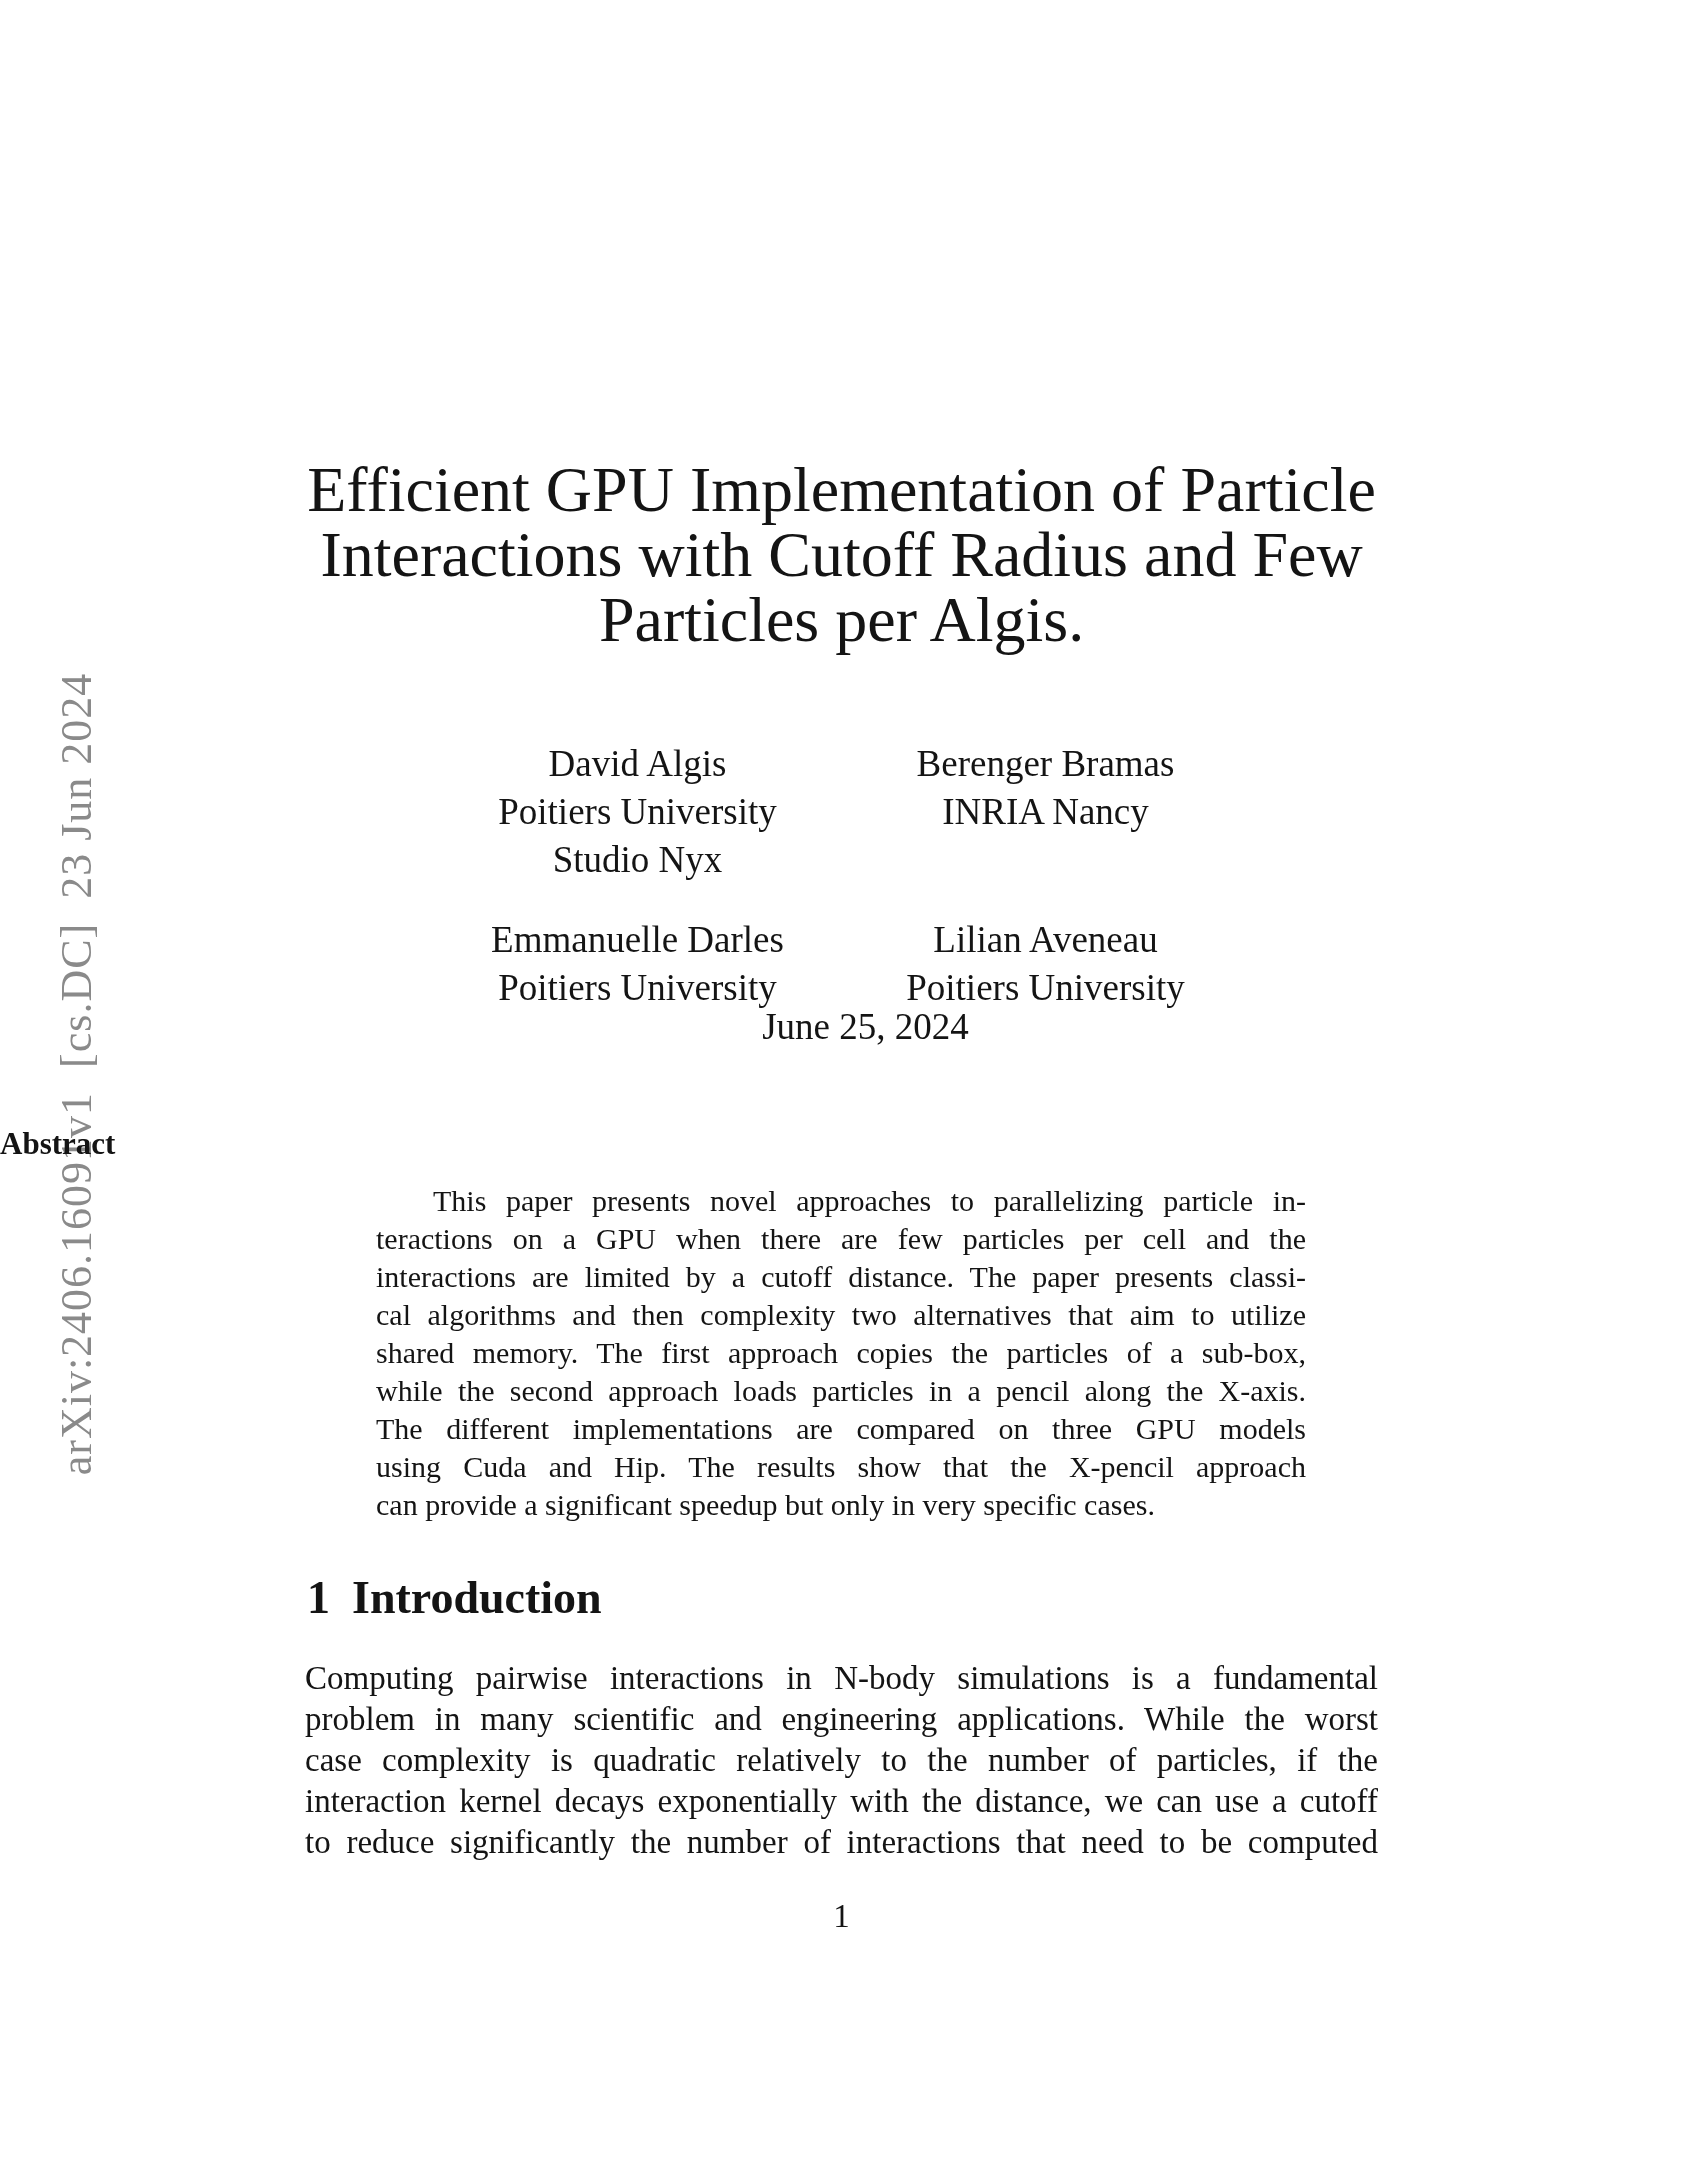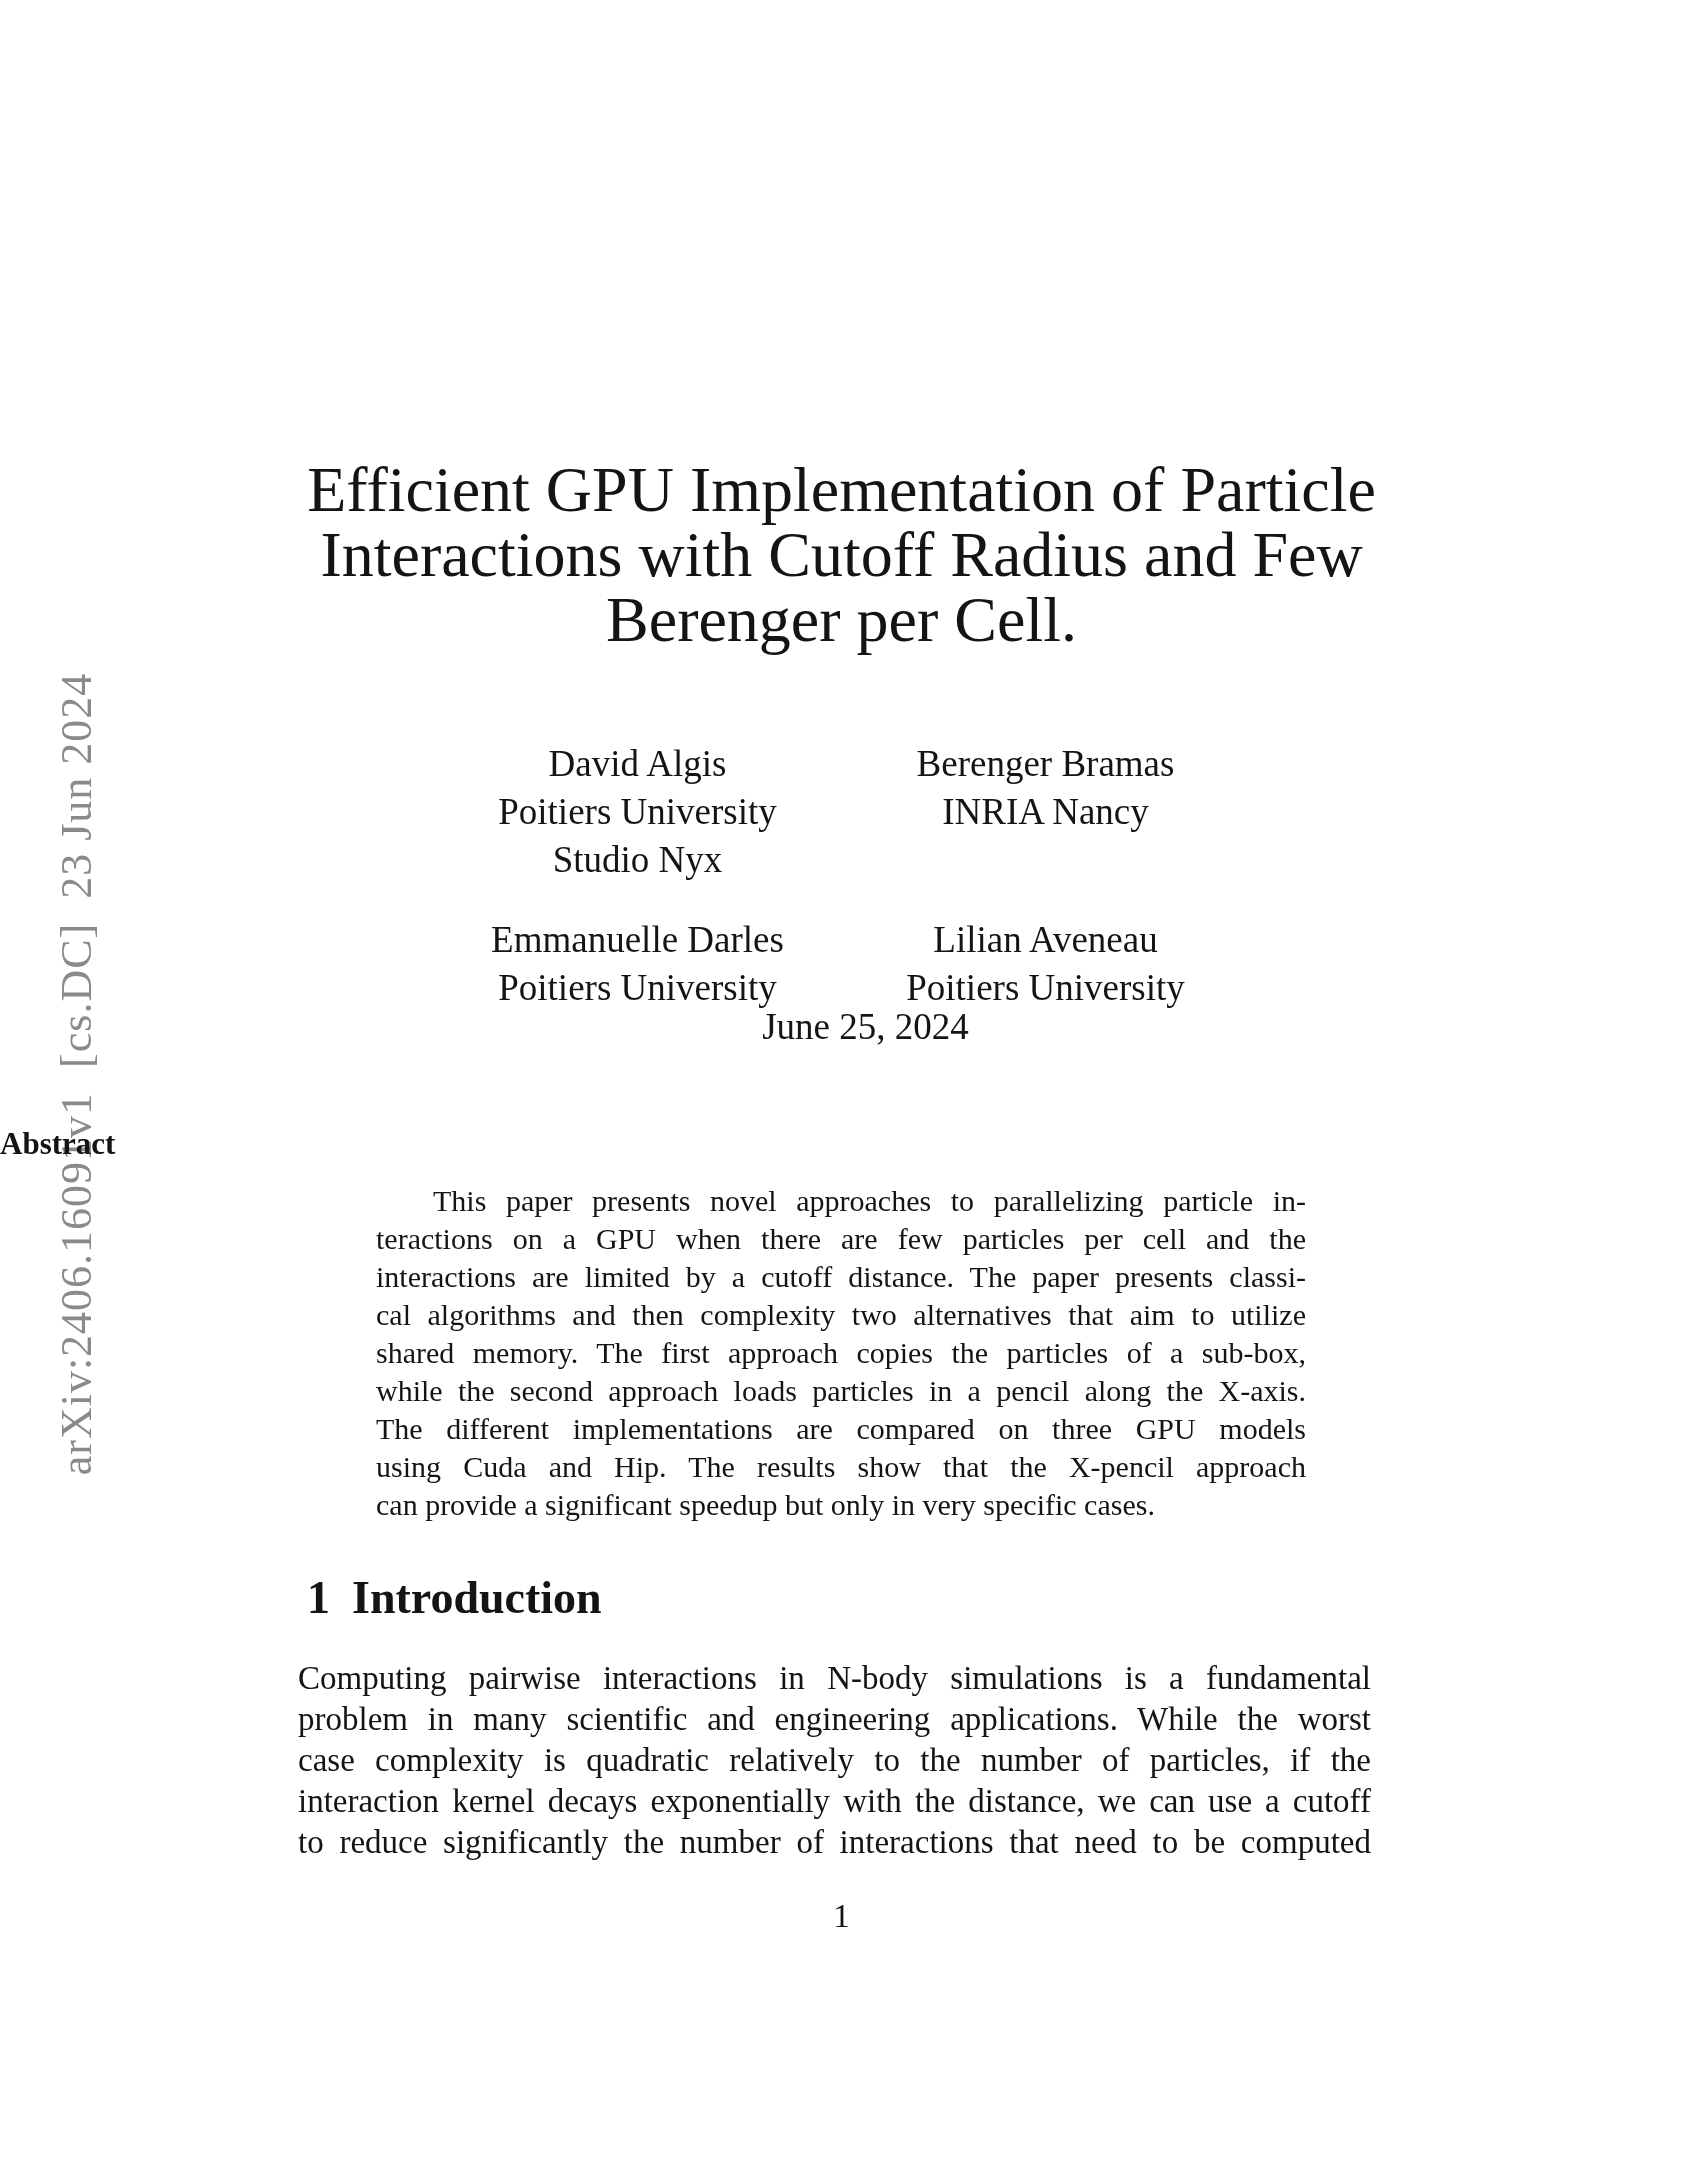--- a/index.html
+++ b/index.html
@@ -149,7 +149,7 @@
   <div class="title-block">
     <div class="title-line">Efficient GPU Implementation of Particle</div>
     <div class="title-line">Interactions with Cutoff Radius and Few</div>
-    <div class="title-line">Berenger per Cell.</div>
+    <div class="title-line">Particles per Algis.</div>
   </div>
 
   <div class="authors-row authors-row-1">

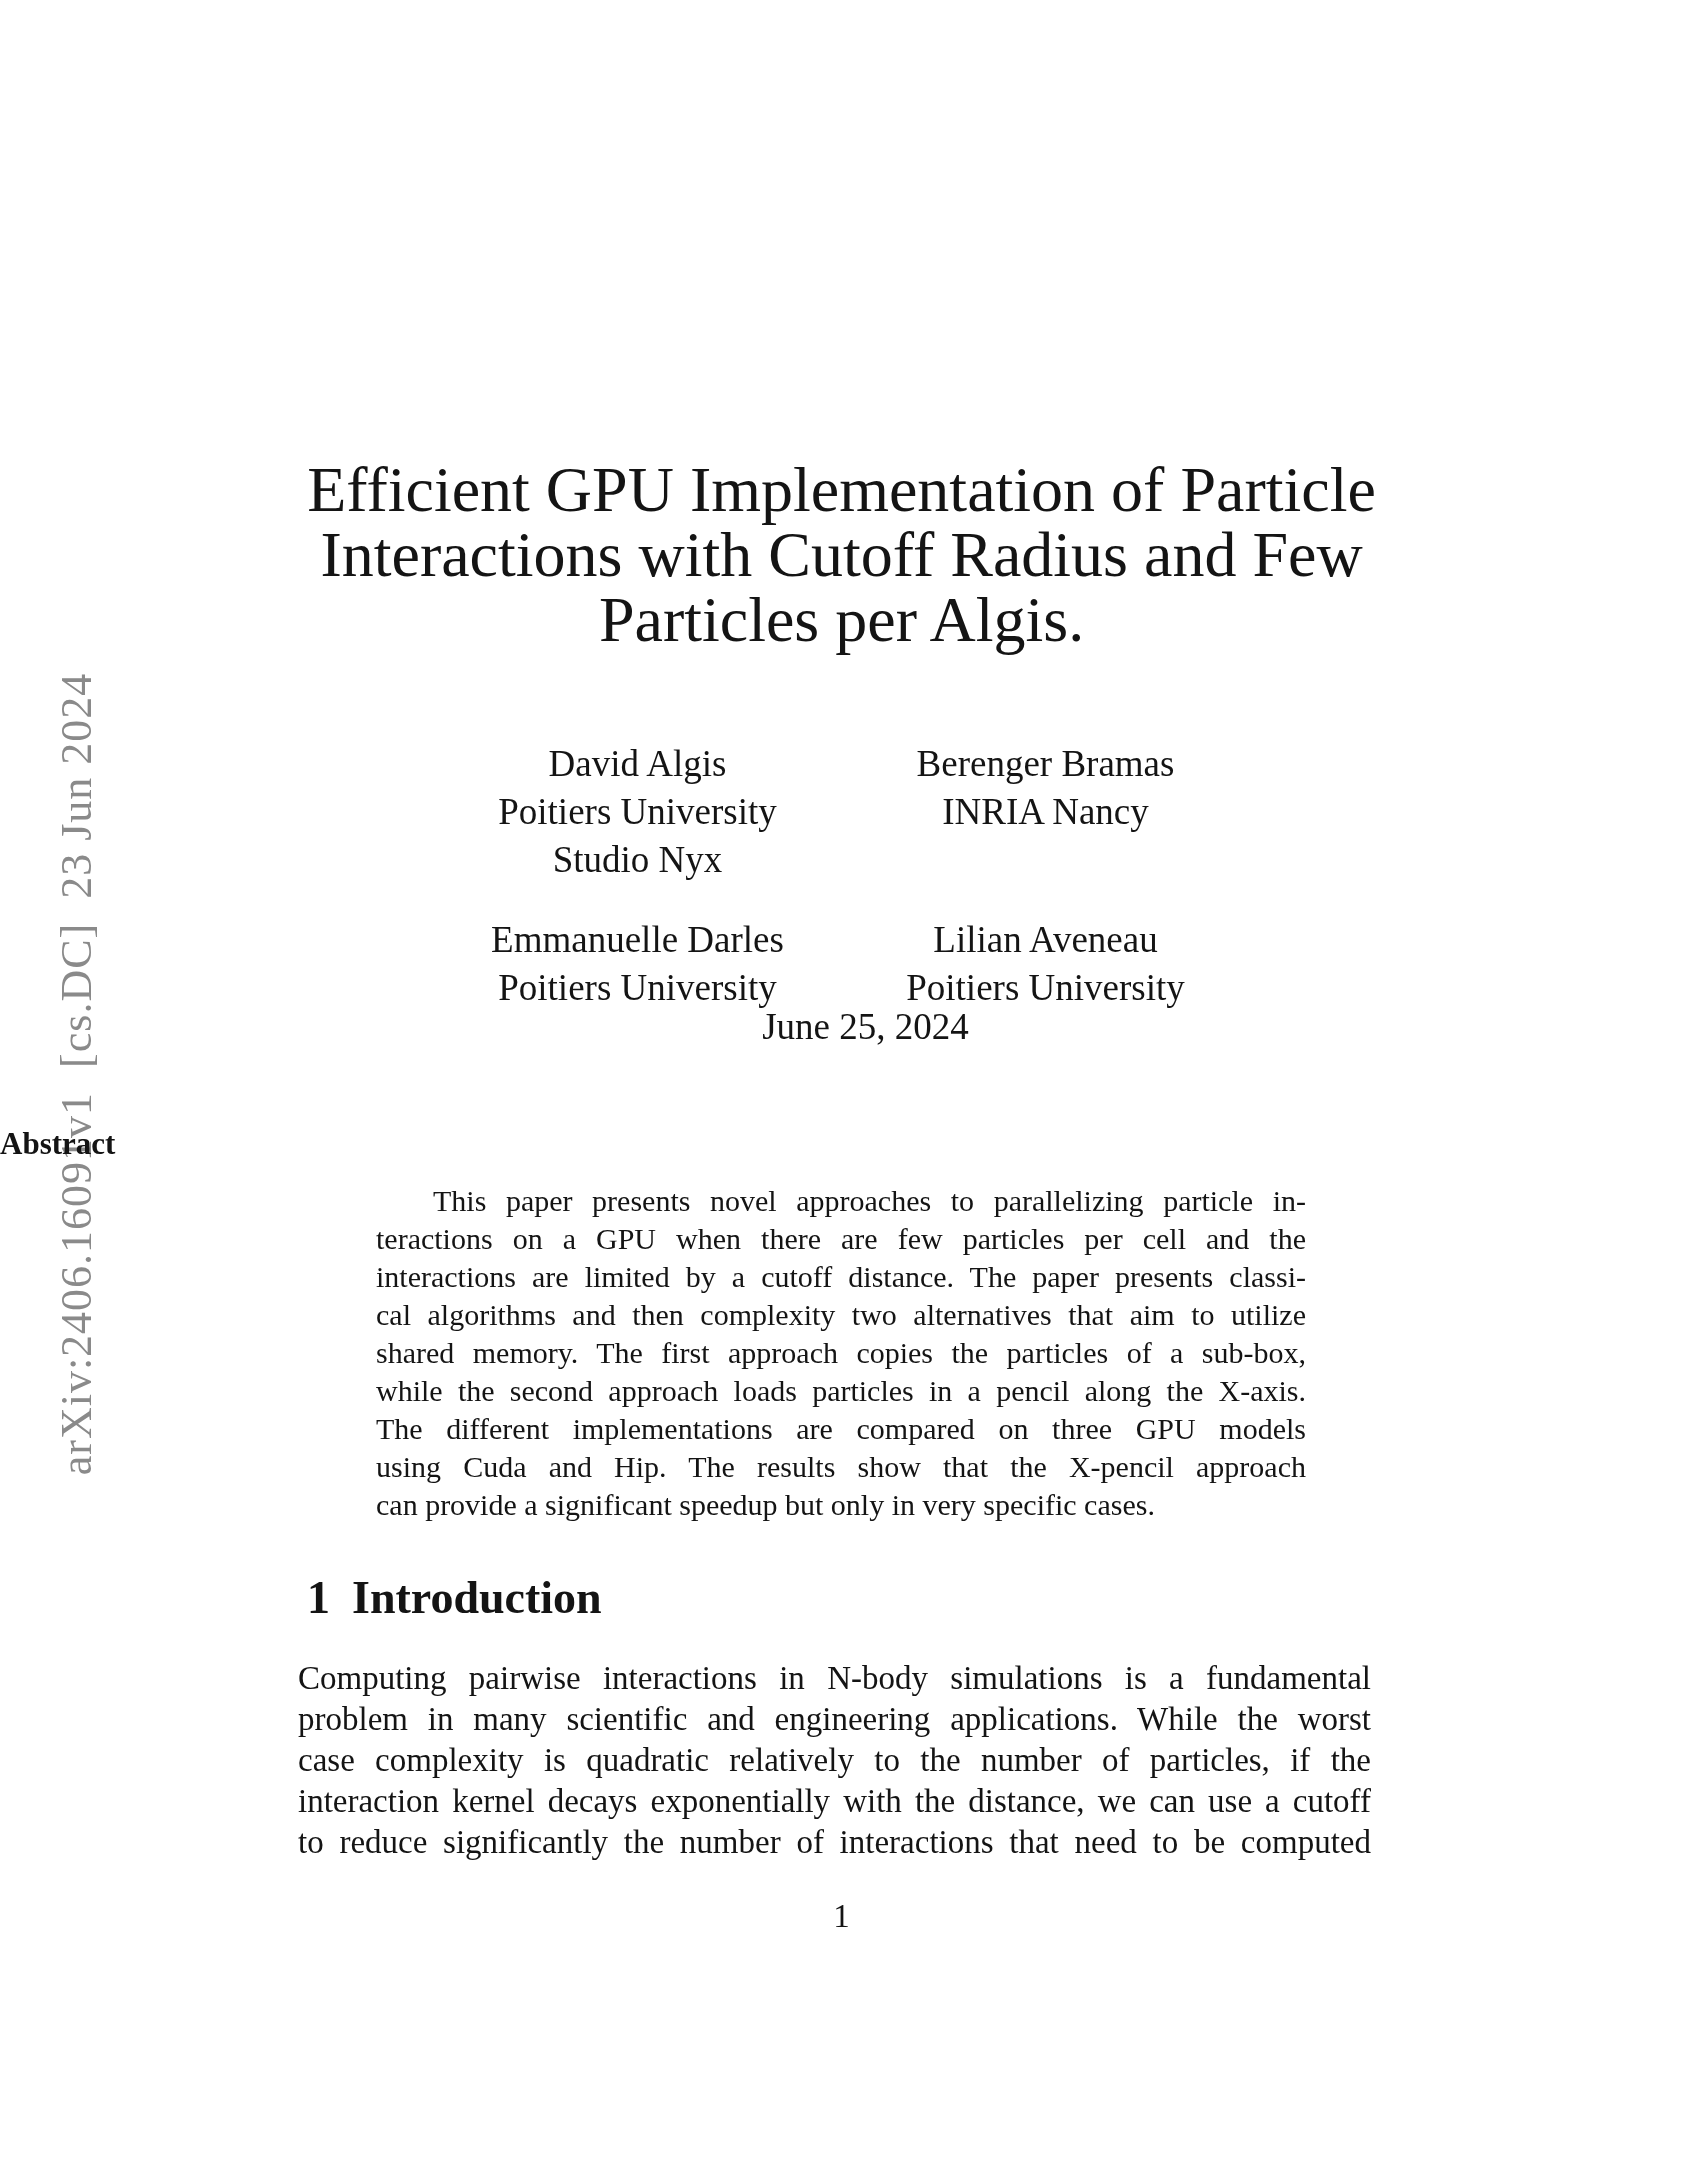--- a/index.html
+++ b/index.html
@@ -120,7 +120,7 @@
   .intro-body {
     position: absolute;
     top: 1658px;
-    left: 298px;
+    left: 305px;
     width: 1073px;
     font-size: 33px;
   }

